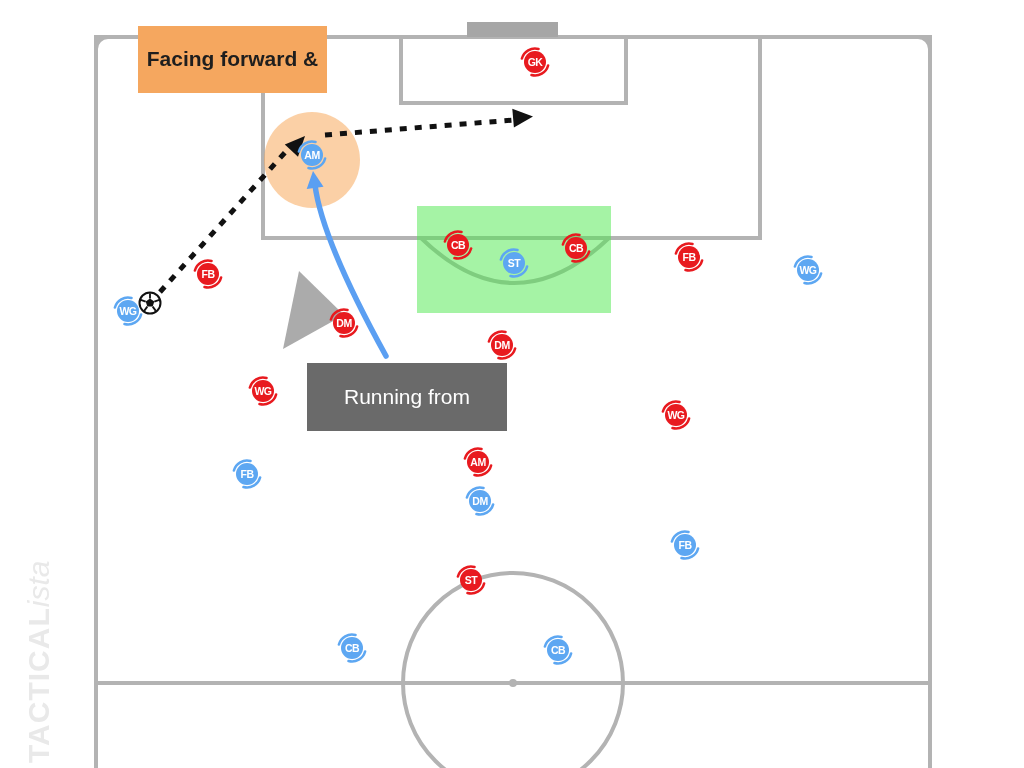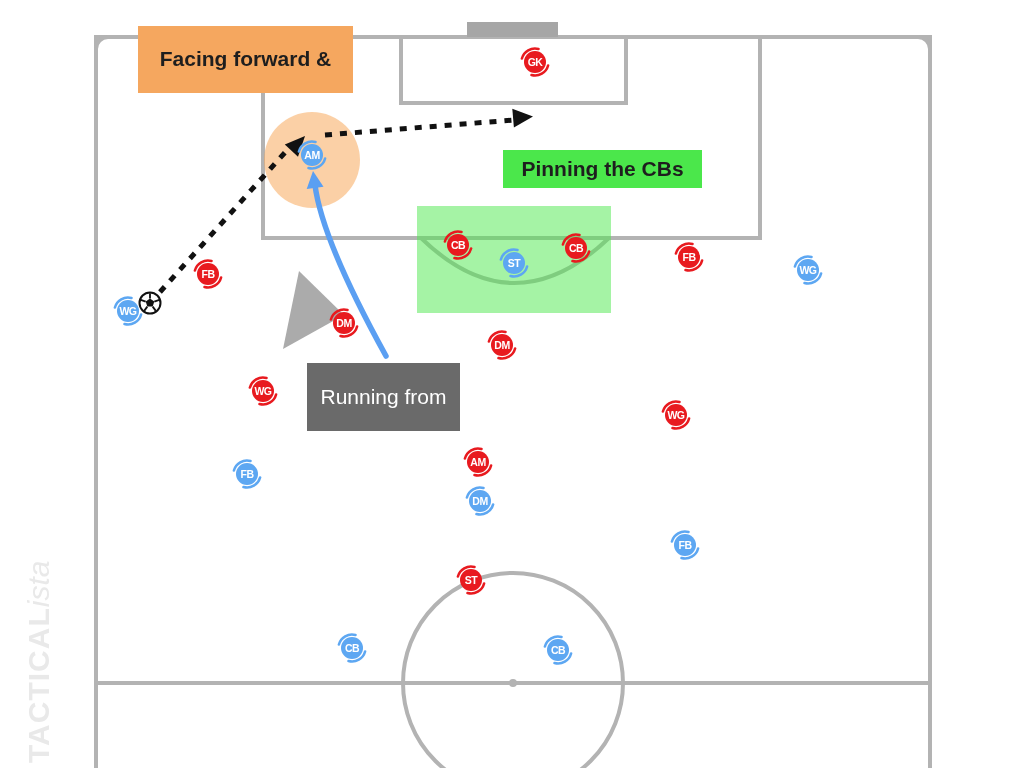--- a/index.html
+++ b/index.html
@@ -13,7 +13,7 @@
   .ball{position:absolute;width:26px;height:26px;}
   .ann{position:absolute;display:flex;flex-direction:column;align-items:center;justify-content:center;
        text-align:center;font-size:21px;font-weight:600;color:#1e1e1e;line-height:1.38;white-space:nowrap;}
-  #cross-label{left:138px;top:26px;width:215px;height:67px;}
+  #cross-label{left:138px;top:26px;width:189px;height:67px;}
   #pinning-label{left:503px;top:150px;width:199px;height:38px;}
   #blindside-label{left:307px;top:363px;width:153px;height:68px;color:#ffffff;font-weight:500;}
   .watermark{position:absolute;left:22px;top:763px;transform:rotate(-90deg);transform-origin:0 0;

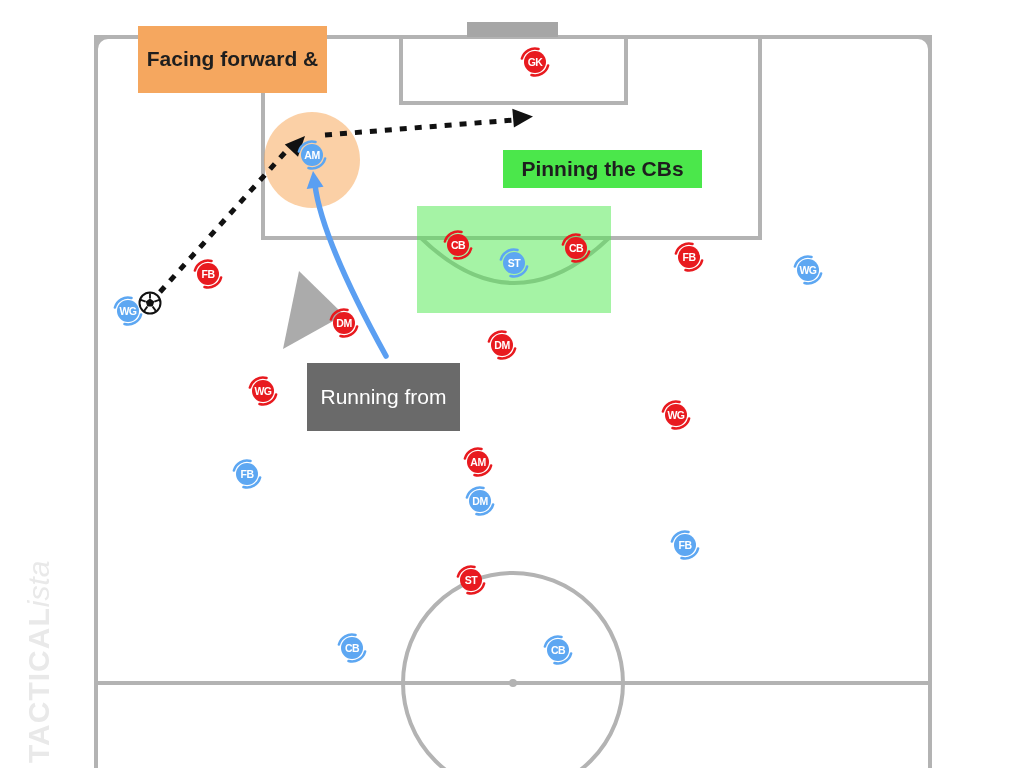--- a/index.html
+++ b/index.html
@@ -198,9 +198,6 @@
   <div class="ann" id="cross-label" style="background: rgb(245, 167, 95);">
     <span>Facing forward &amp;</span>
   </div>
-  <div class="ann" id="pinning-label" style="background: rgb(75, 231, 75);">
-    <span>Pinning the CBs</span>
-  </div>
   <div class="ann" id="blindside-label" style="background: rgb(106, 106, 106);">
     <span>Running from</span>
   </div>

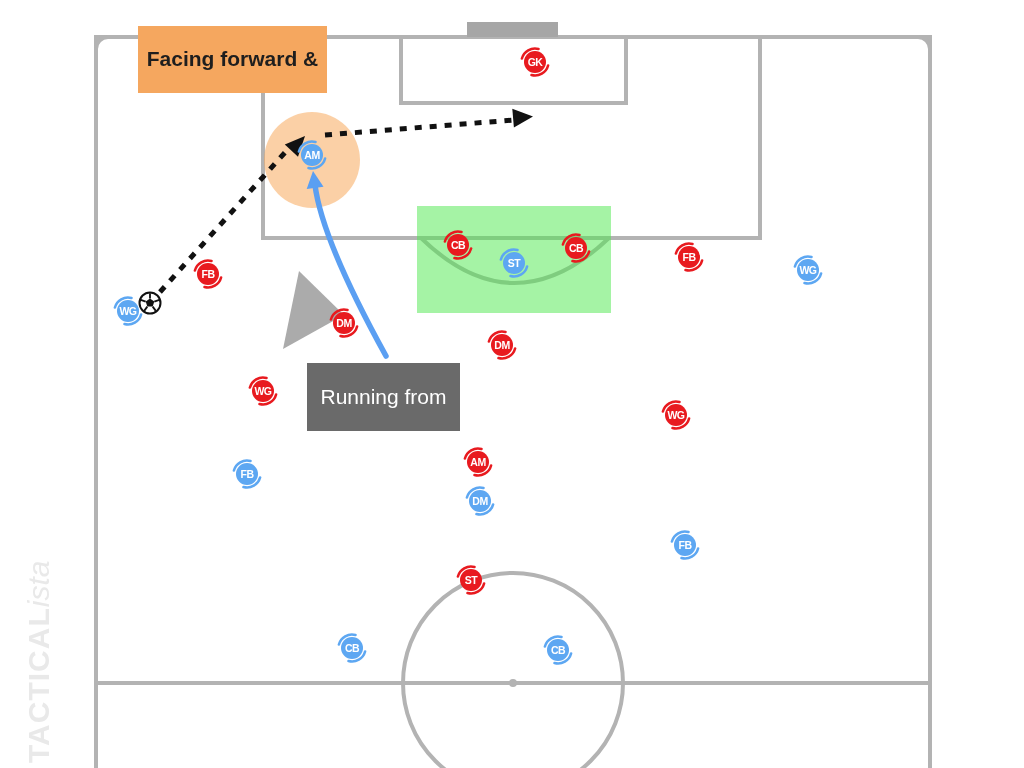--- a/index.html
+++ b/index.html
@@ -15,7 +15,7 @@
        text-align:center;font-size:21px;font-weight:600;color:#1e1e1e;line-height:1.38;white-space:nowrap;}
   #cross-label{left:138px;top:26px;width:189px;height:67px;}
   #pinning-label{left:503px;top:150px;width:199px;height:38px;}
-  #blindside-label{left:307px;top:363px;width:153px;height:68px;color:#ffffff;font-weight:500;}
+  #blindside-label{left:307px;top:363px;width:200px;height:68px;color:#ffffff;font-weight:500;}
   .watermark{position:absolute;left:22px;top:763px;transform:rotate(-90deg);transform-origin:0 0;
              font-size:30px;font-weight:bold;color:#e9e9e9;letter-spacing:1px;white-space:nowrap;}
   .watermark .ital{font-style:italic;font-weight:normal;letter-spacing:0;}

